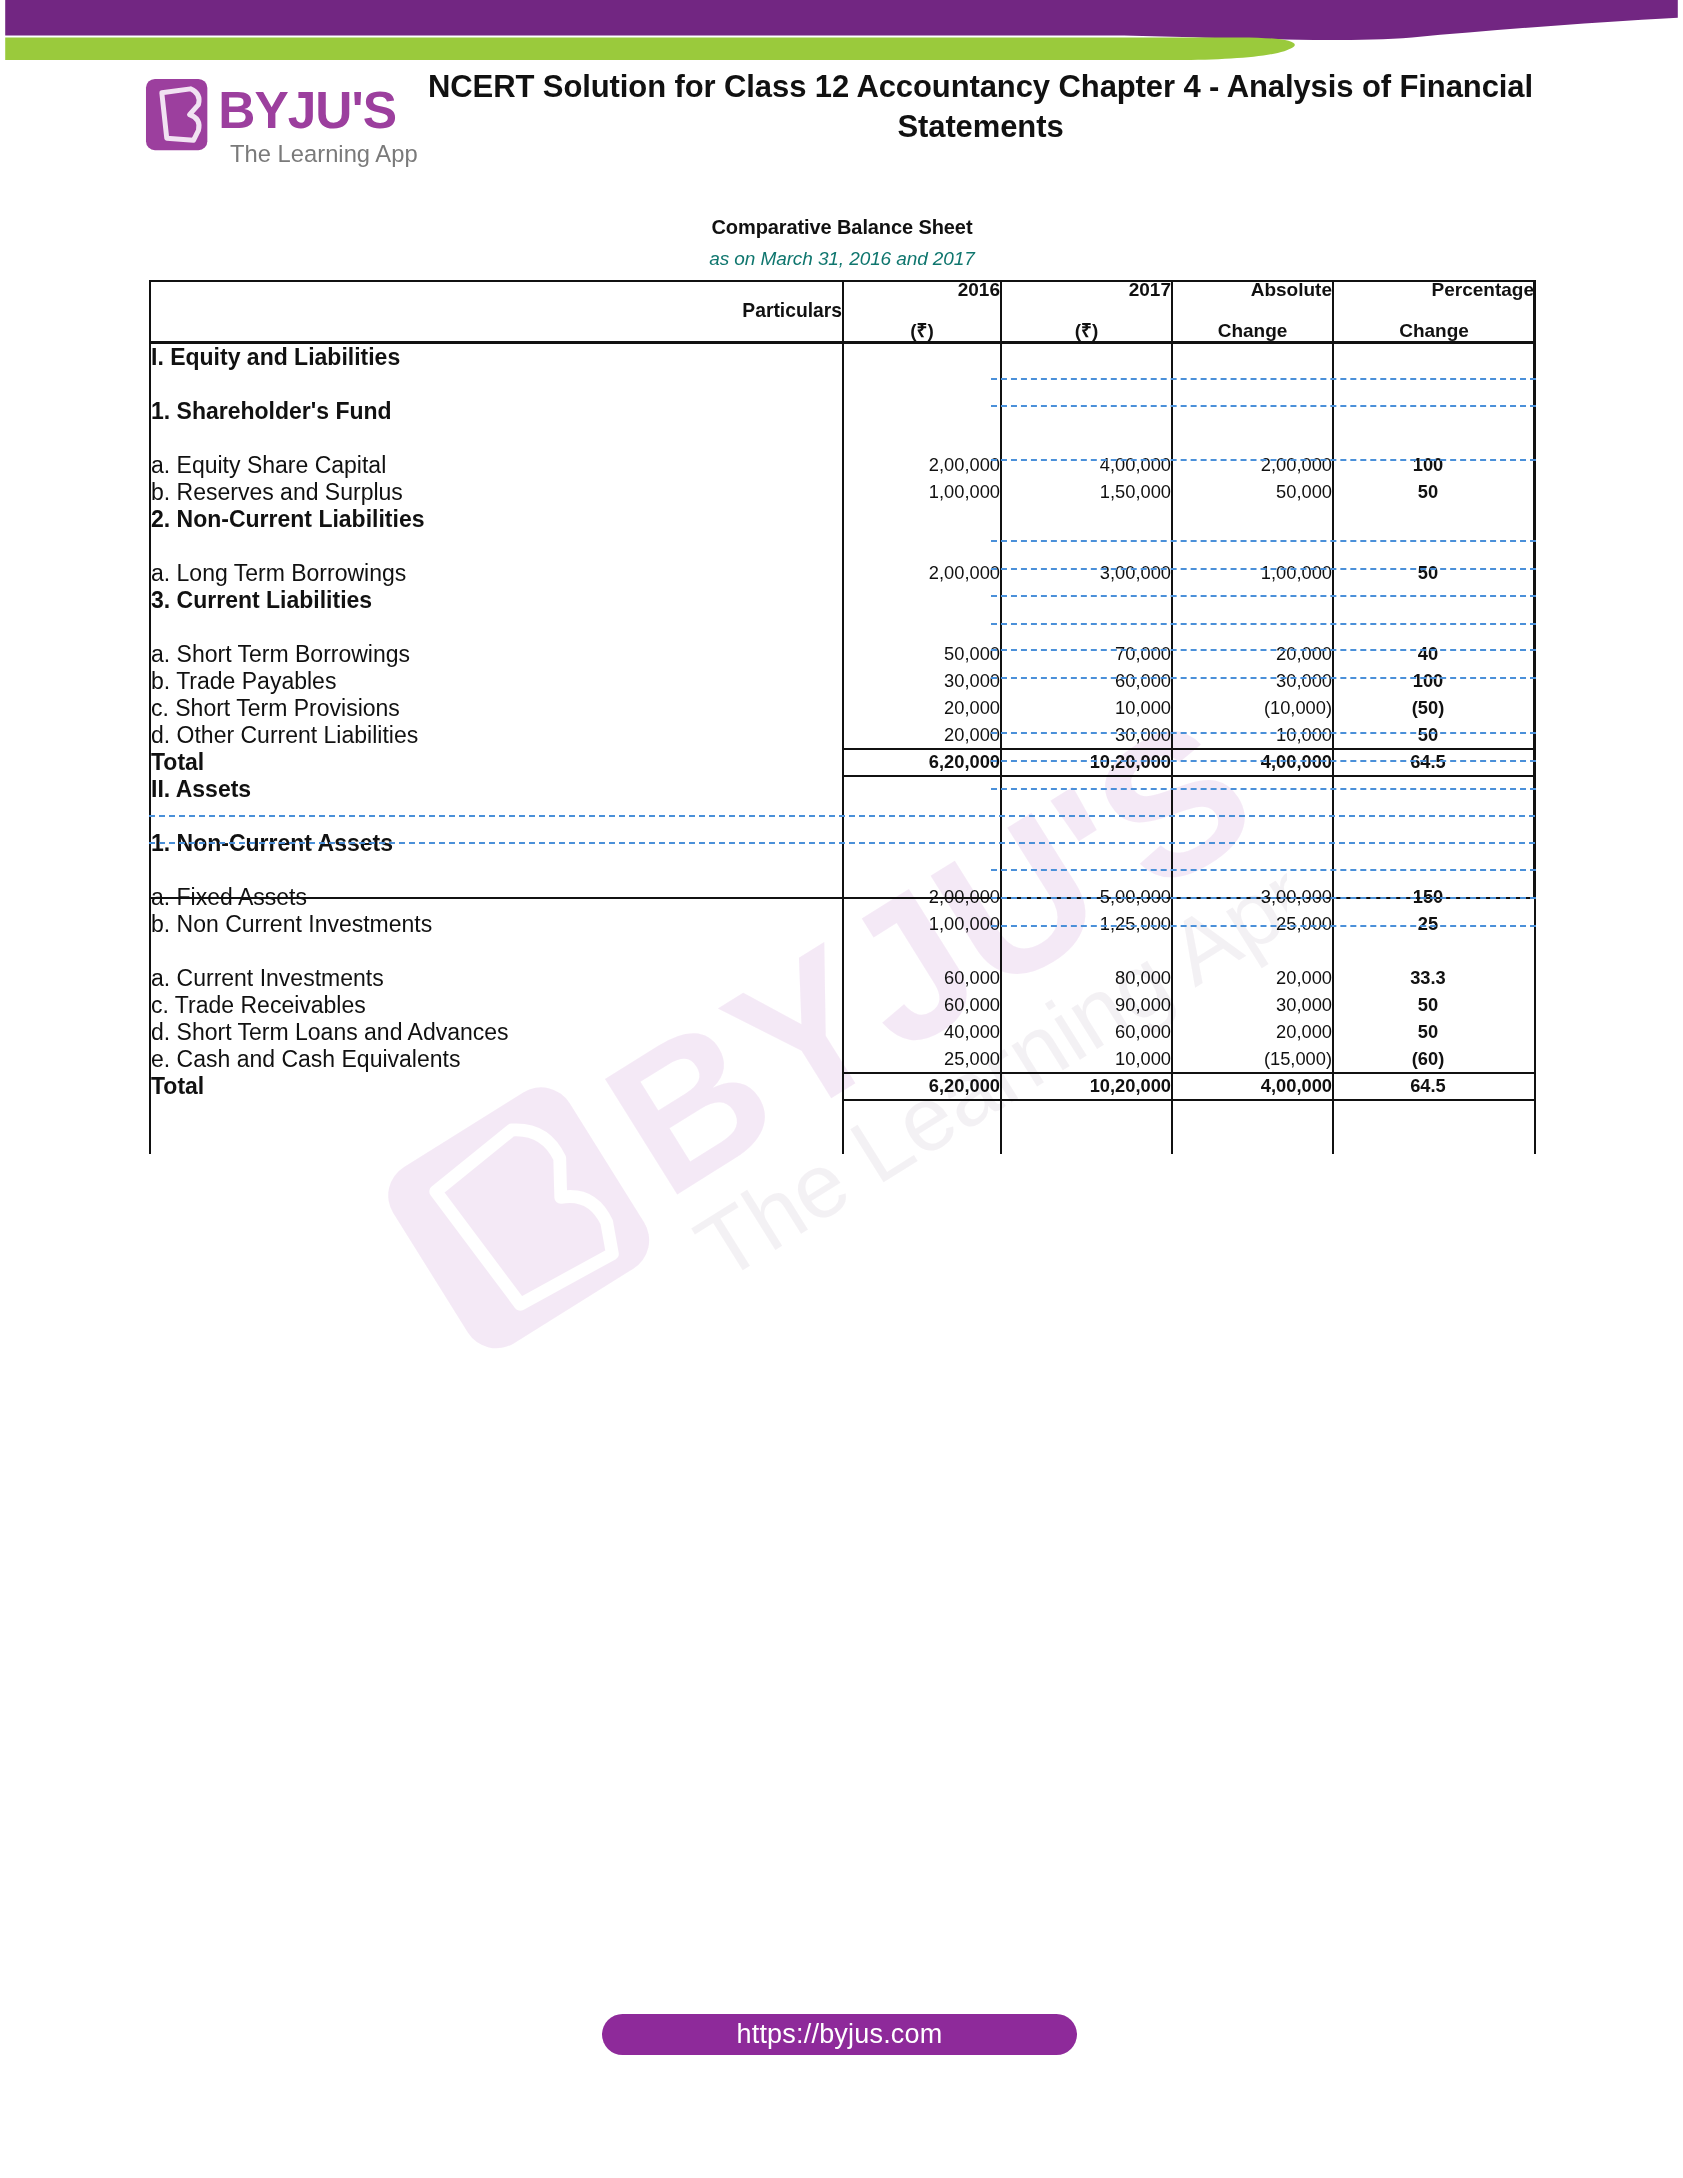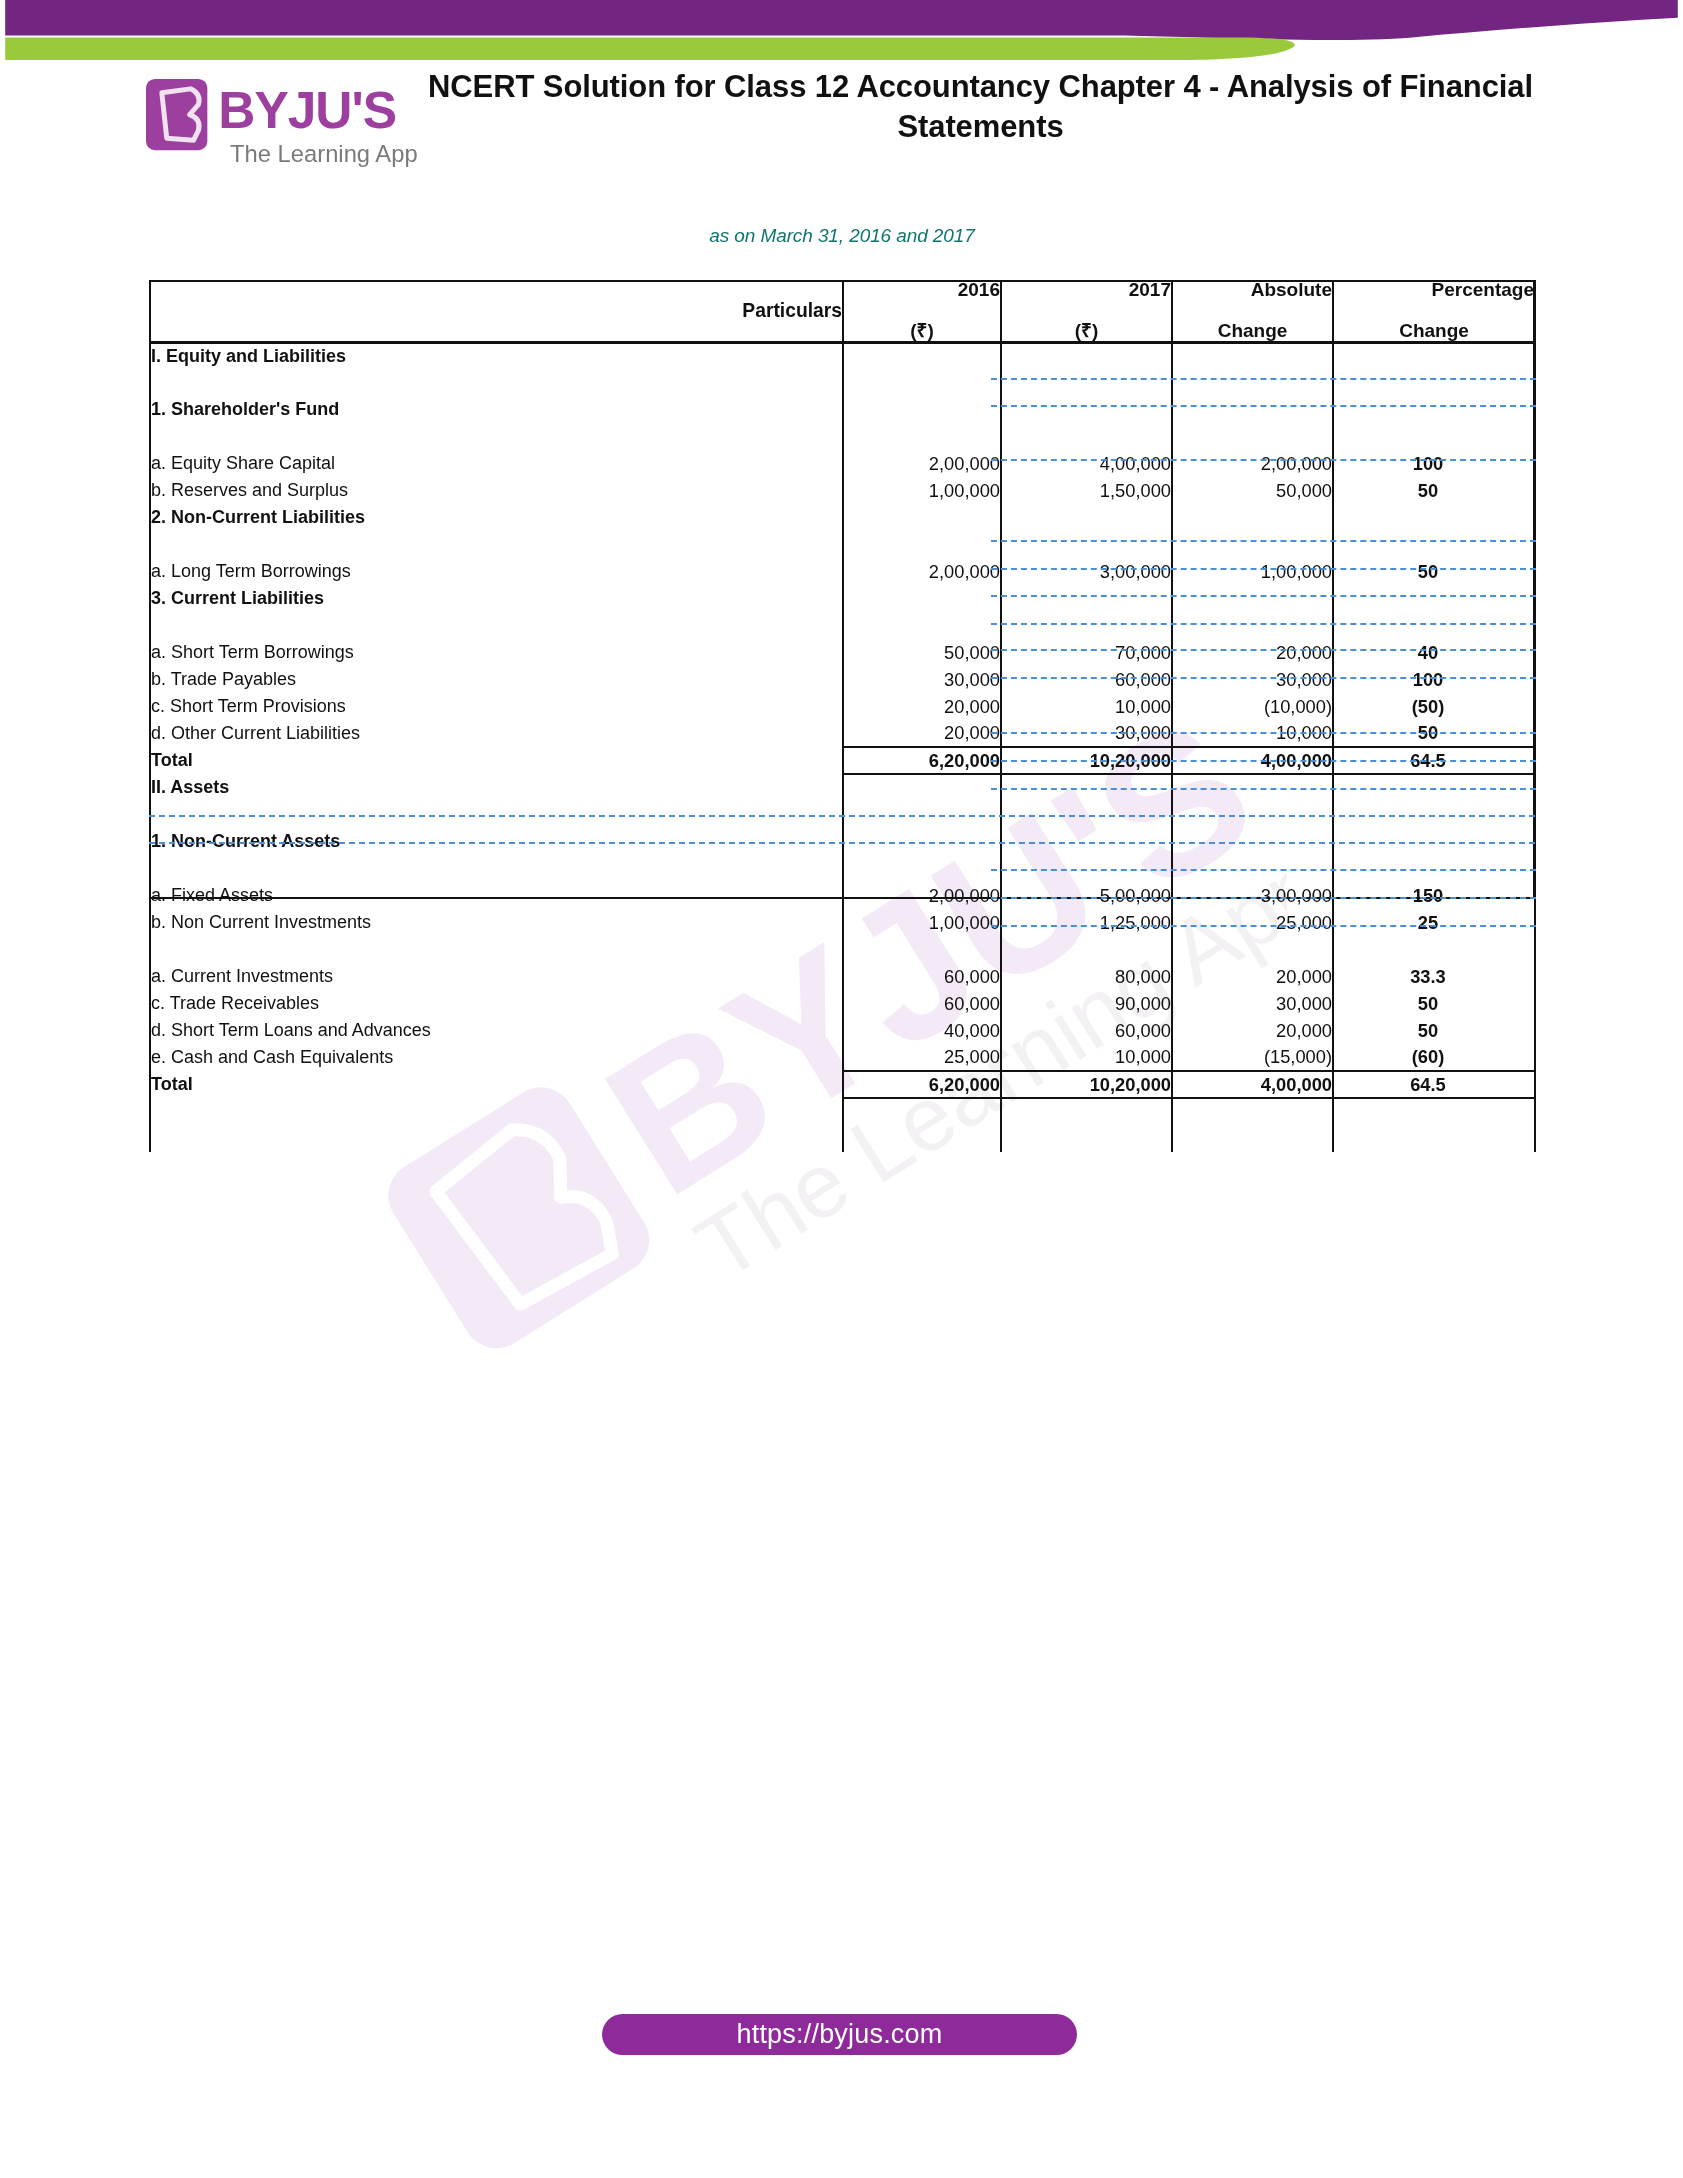--- a/index.html
+++ b/index.html
@@ -253,6 +253,7 @@
   <div class="doc-title">NCERT Solution for Class 12 Accountancy Chapter 4 - Analysis of Financial Statements</div>
 
   <div class="tbl-caption">
+    <div class="line1">Comparative Balance Sheet</div>
     <div class="line2">as on March 31, 2016 and 2017</div>
   </div>
 

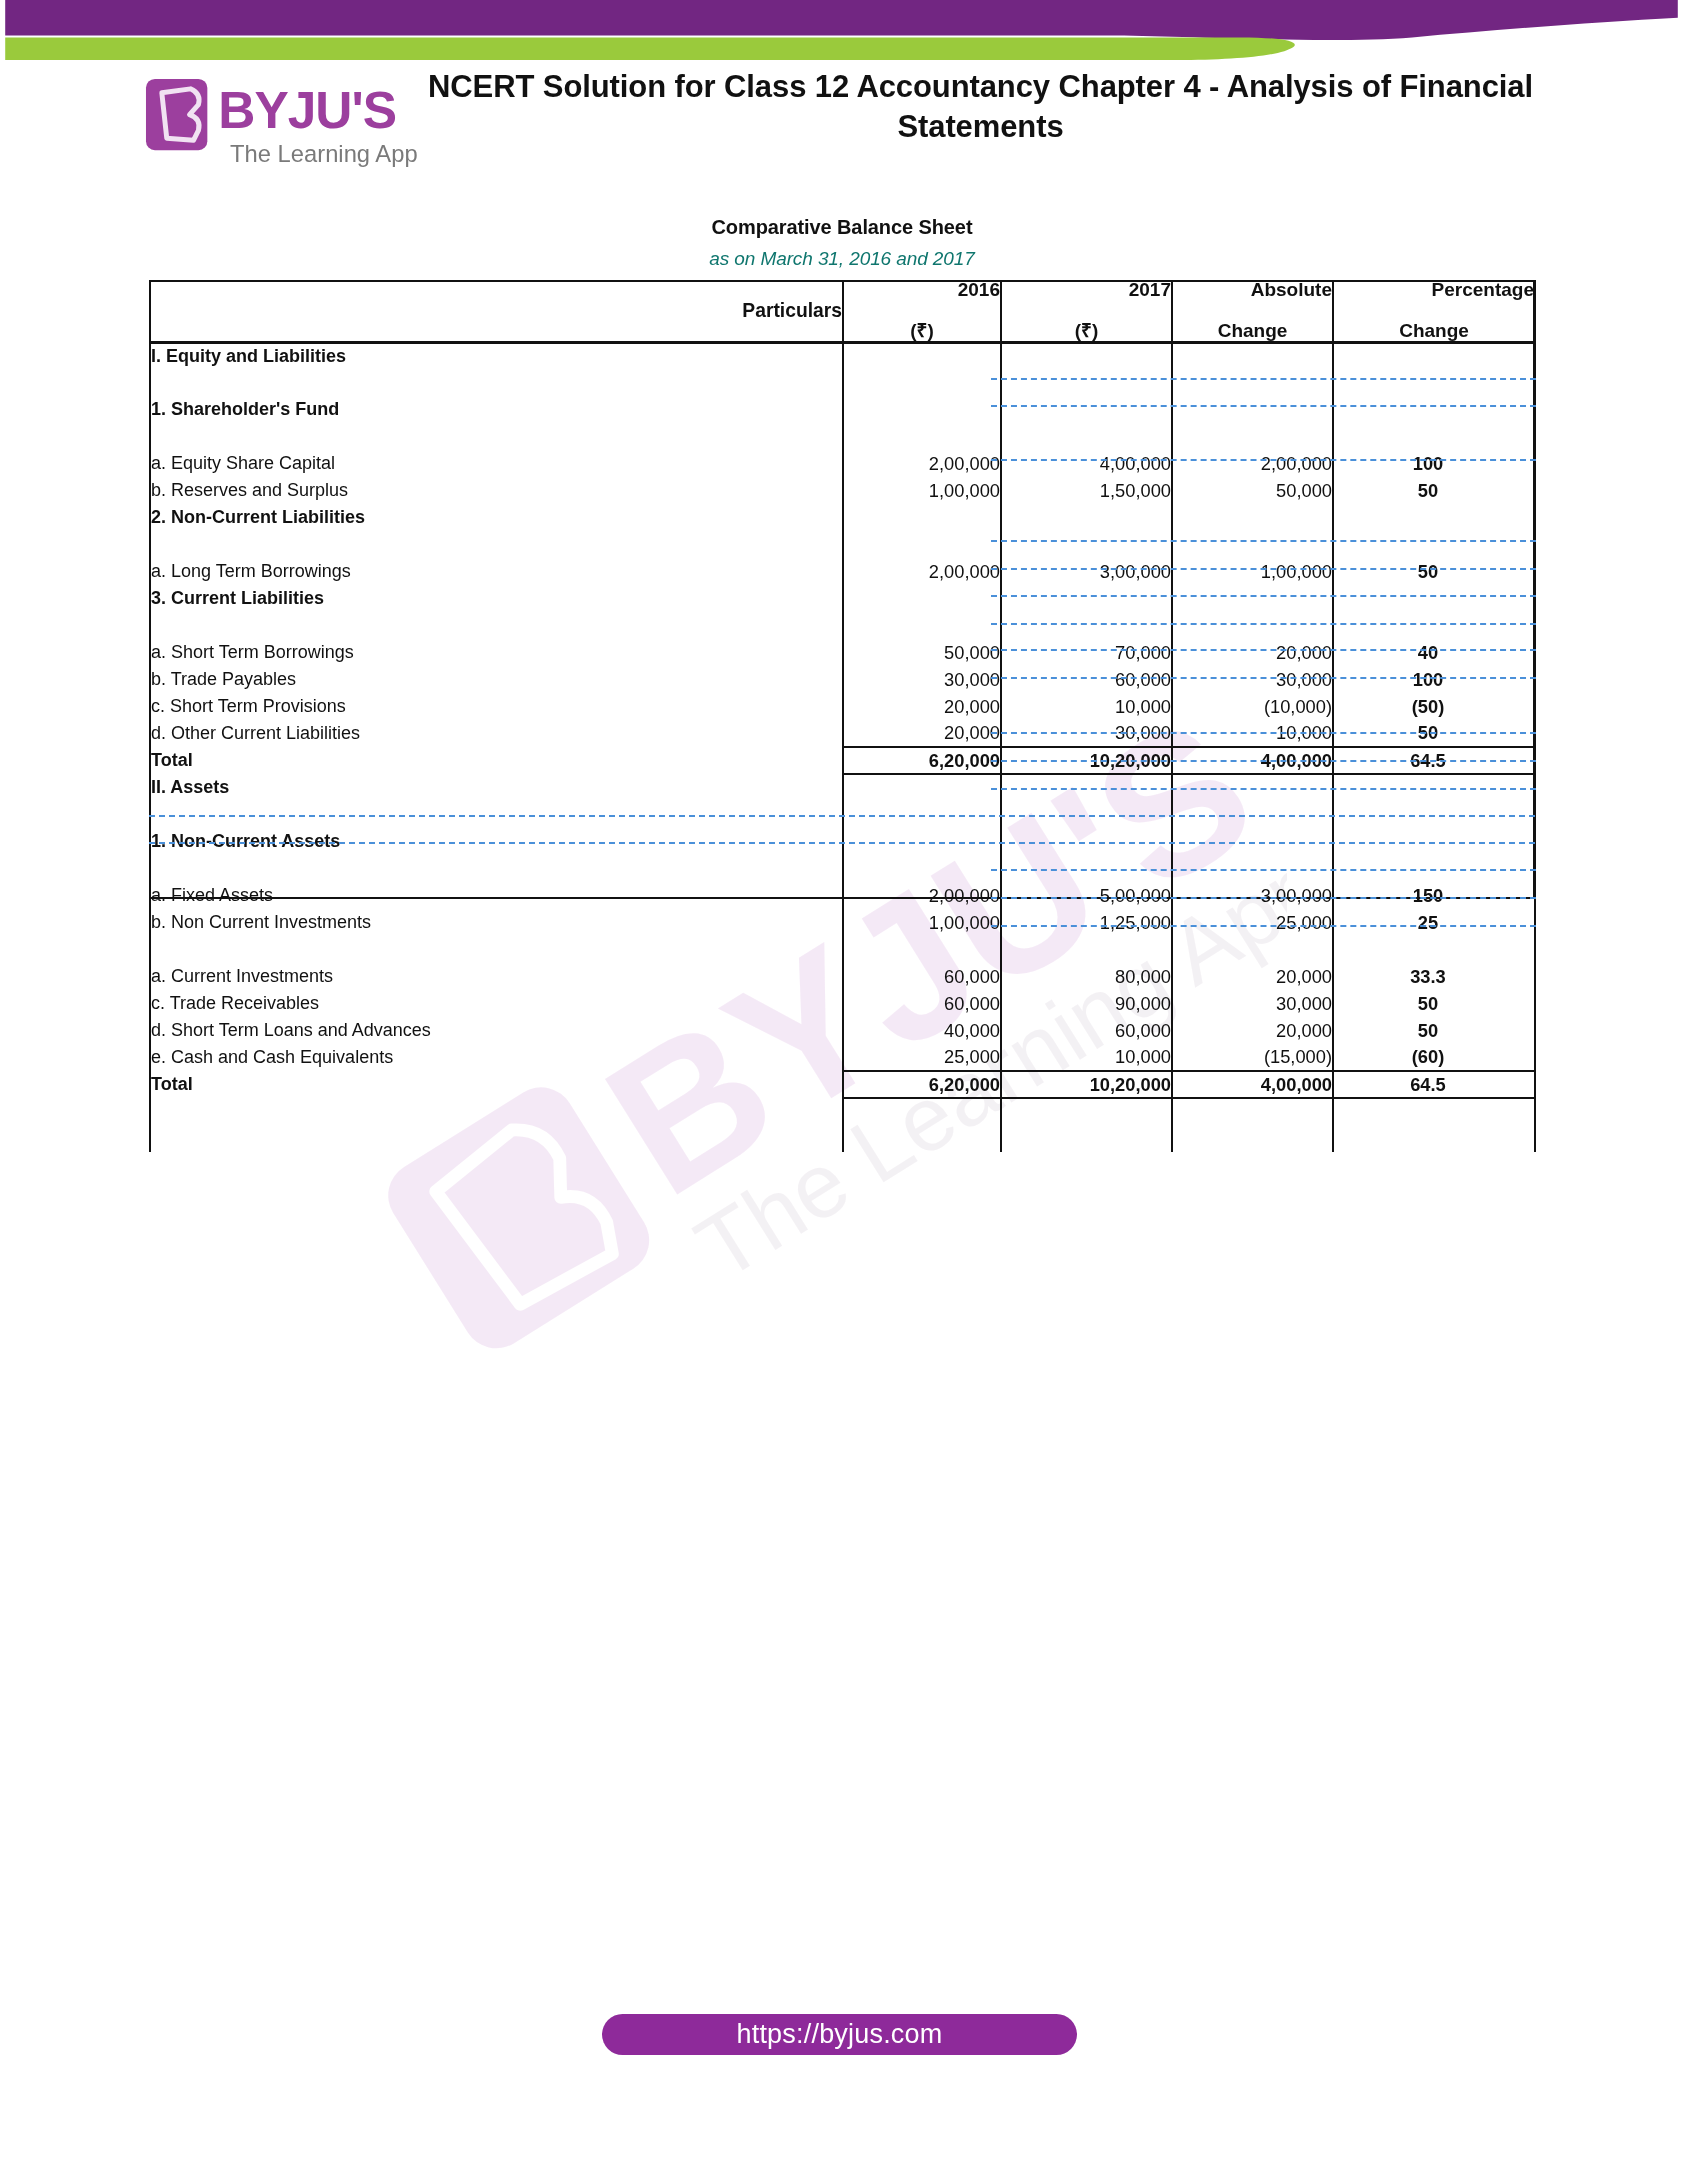--- a/index.html
+++ b/index.html
@@ -150,7 +150,7 @@
 
   td.lbl {
     text-align: left;
-    font-size: 18px;
+    font-size: 23px;
     white-space: nowrap;
   }
   td.num {

